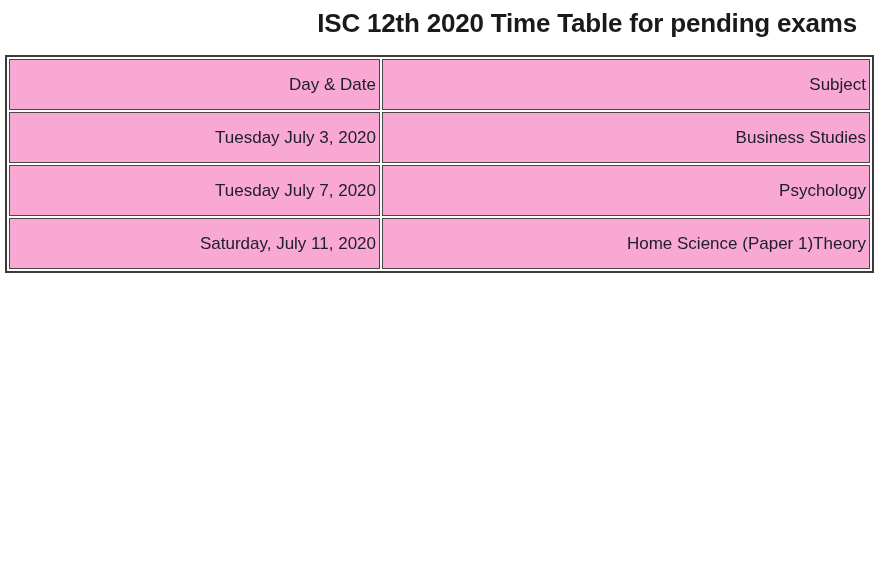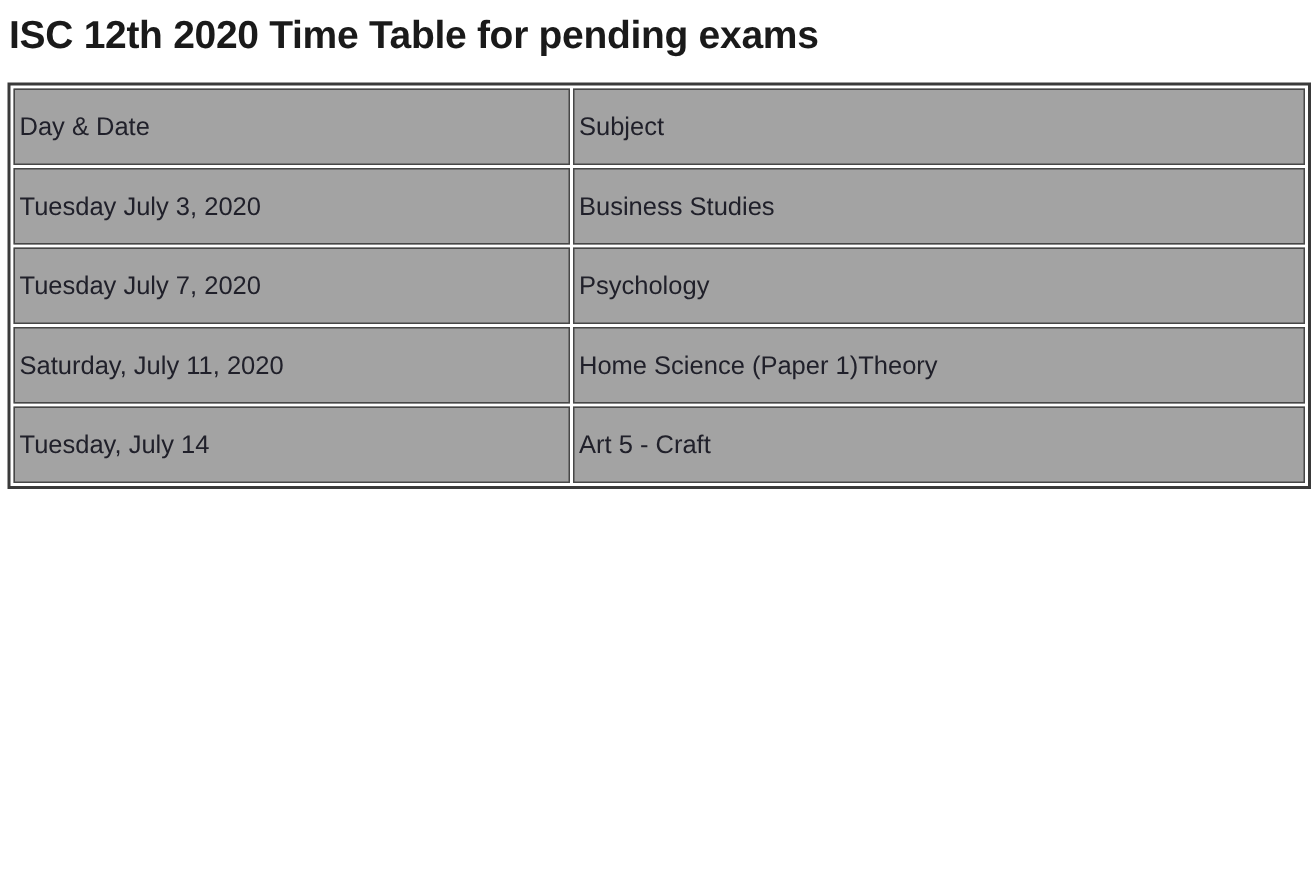--- a/index.html
+++ b/index.html
@@ -14,7 +14,8 @@
     overflow: hidden;
   }
   .page {
-    padding: 6px 5px 0 5px;
+    padding: 6px 18px 0 5px;
+    text-align: right;
   }
   .page-title {
     font-size: 26px;

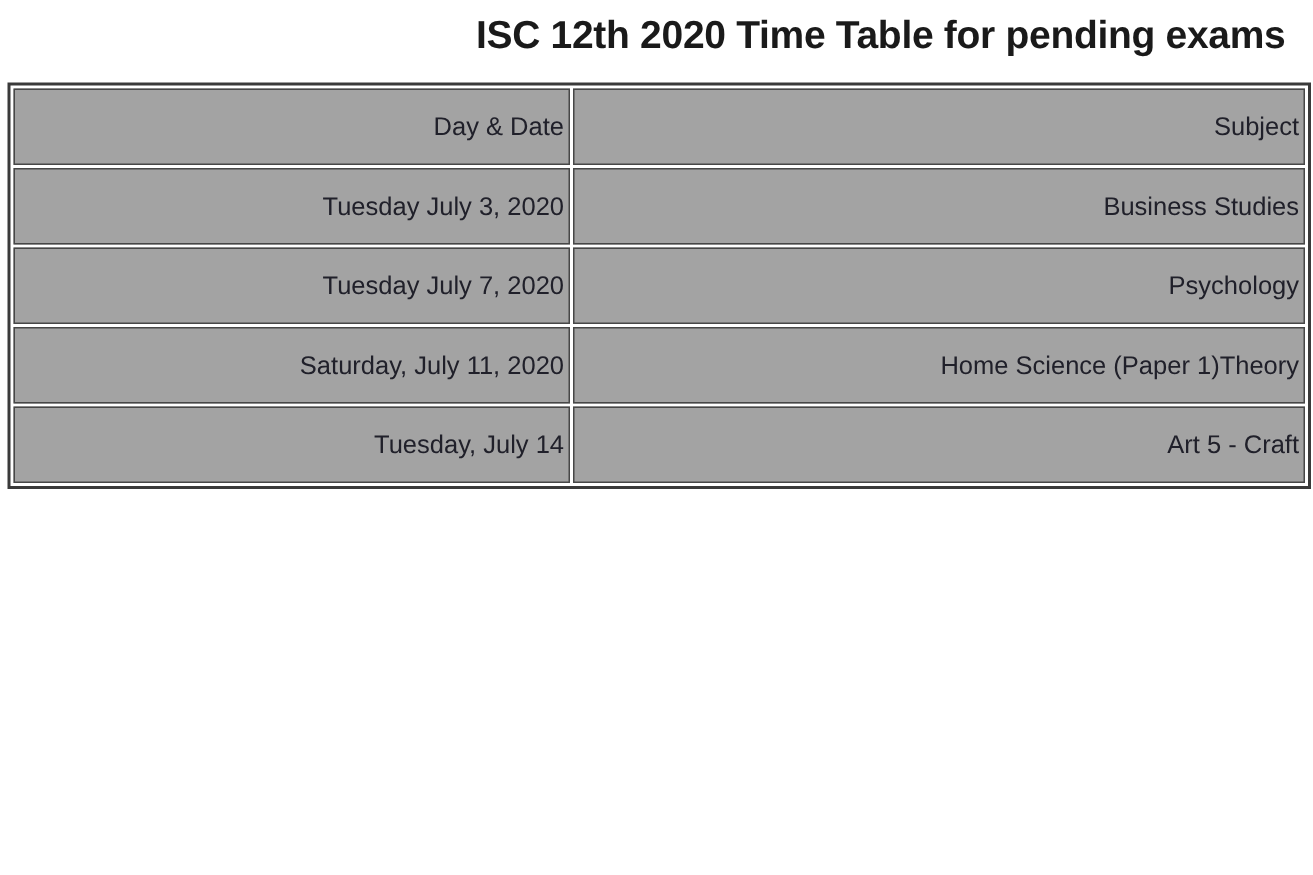--- a/index.html
+++ b/index.html
@@ -39,7 +39,7 @@
     font-size: 17px;
     font-weight: 400;
     color: #20202a;
-    background: #a3a3a3;
+    background: #f9a8d4;
     overflow: hidden;
     white-space: nowrap;
   }

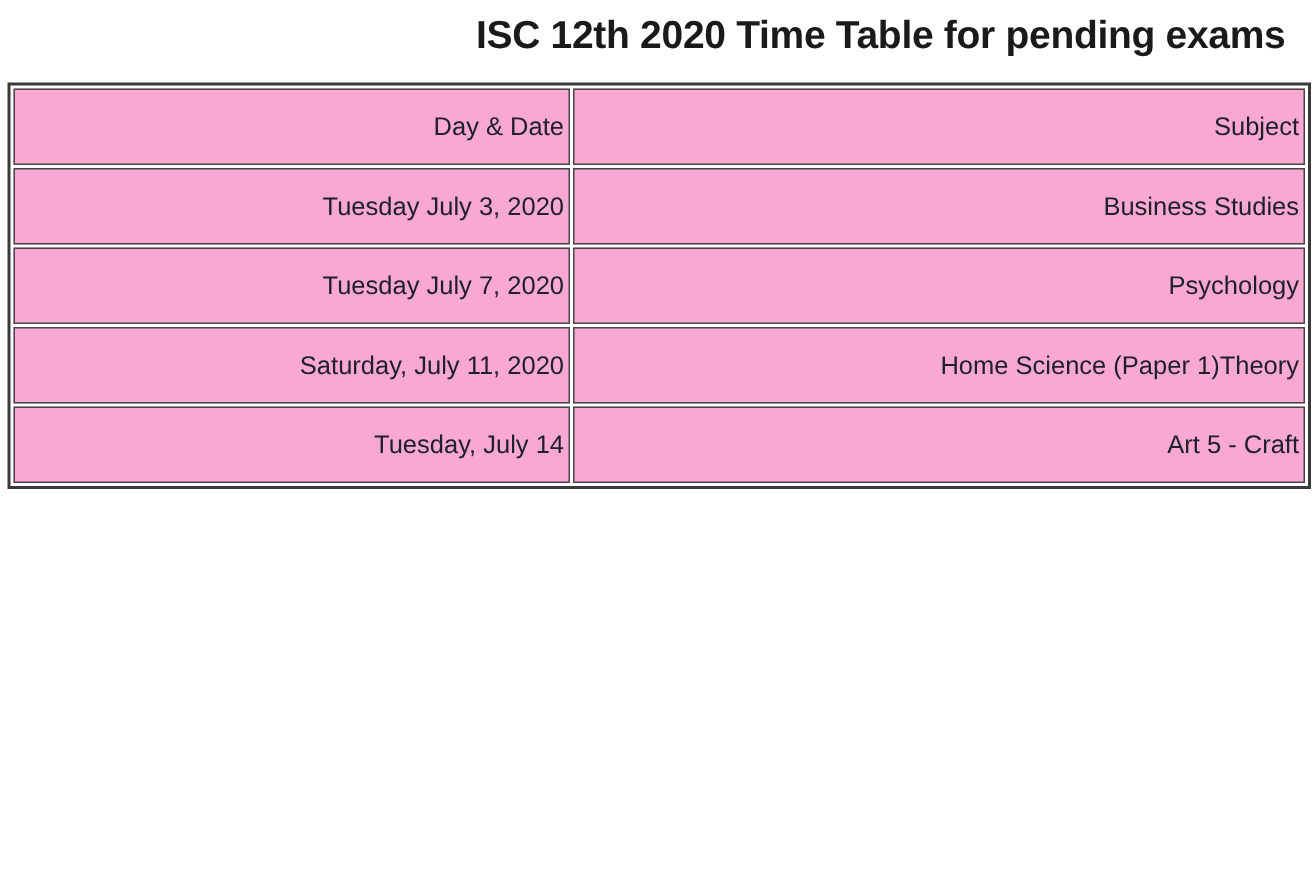--- a/index.html
+++ b/index.html
@@ -75,10 +75,6 @@
         <td>Saturday, July 11, 2020</td>
         <td>Home Science (Paper 1)Theory</td>
       </tr>
-      <tr>
-        <td>Tuesday, July 14</td>
-        <td>Art 5 - Craft</td>
-      </tr>
     </tbody>
   </table>
 

